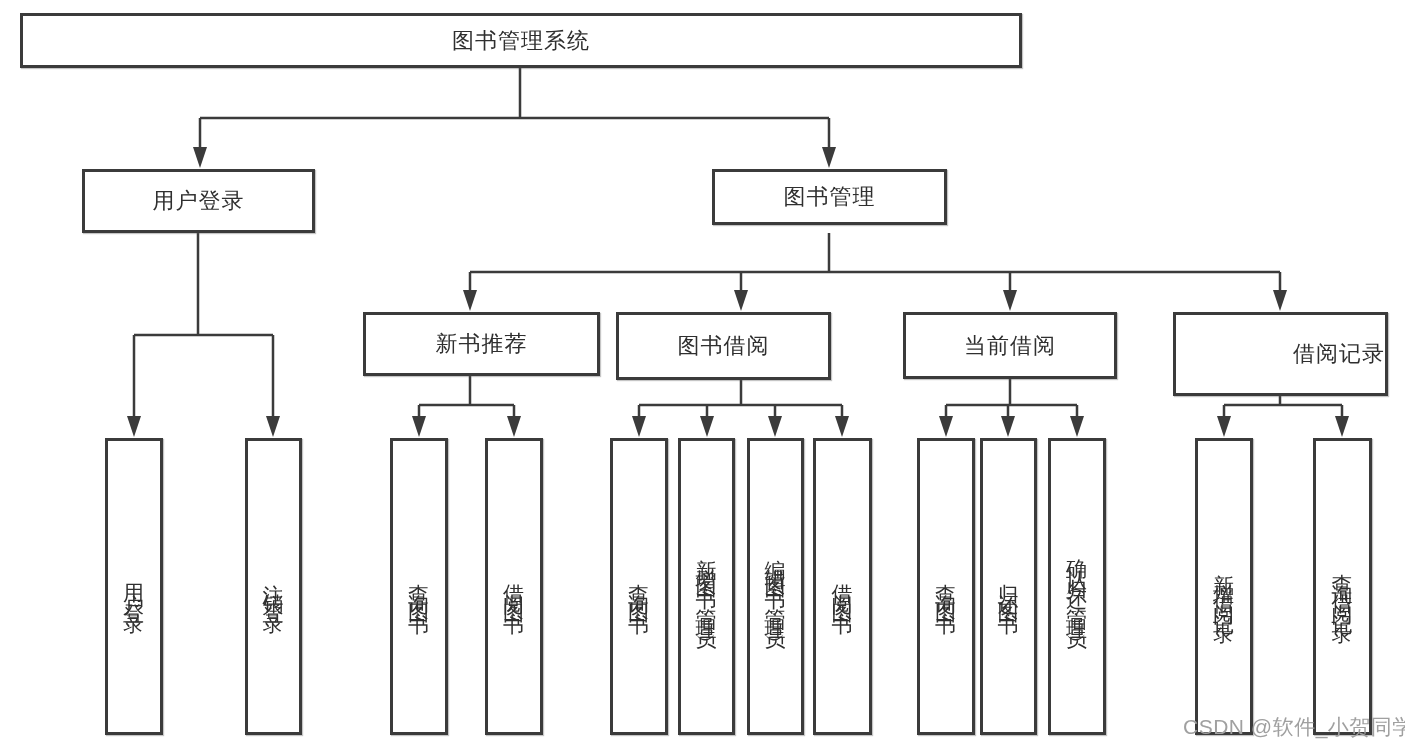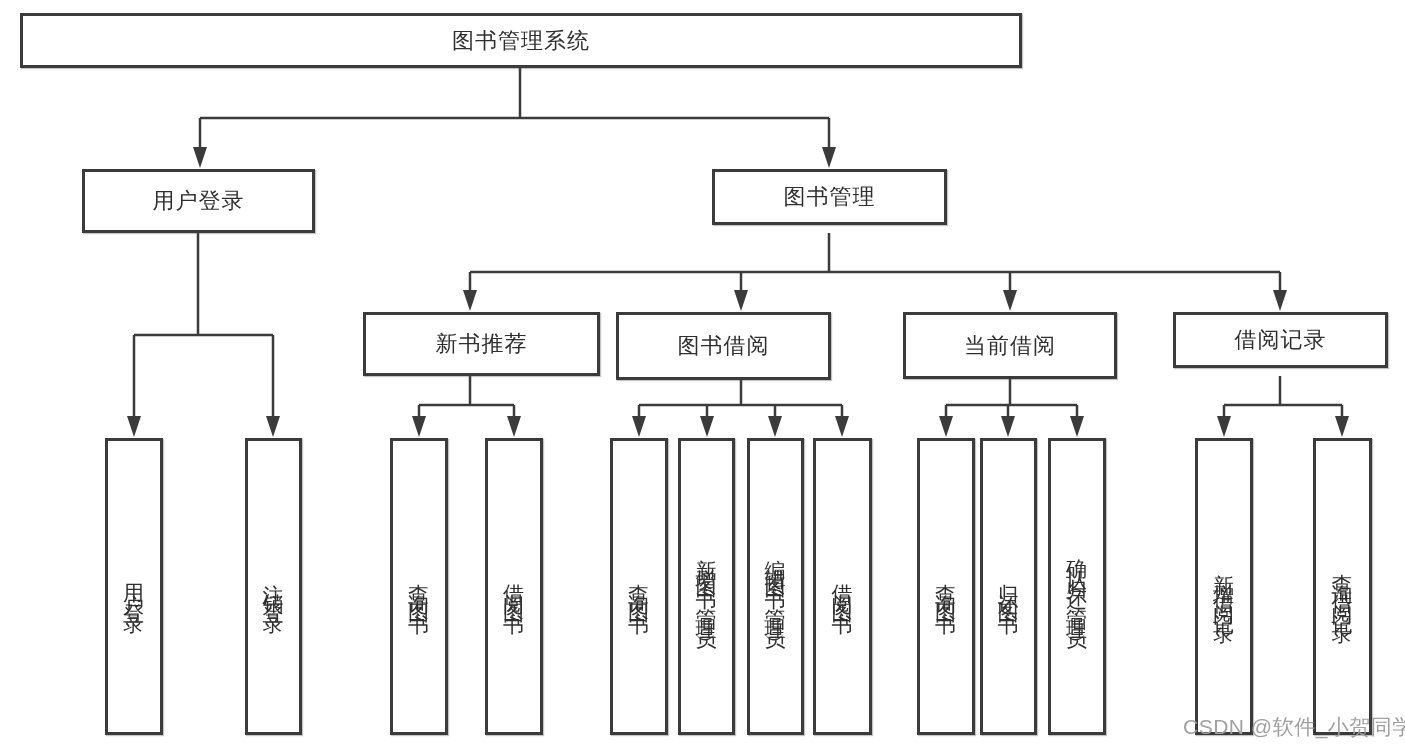--- a/index.html
+++ b/index.html
@@ -134,7 +134,7 @@
   <div class="node" style="left:903px;top:312px;width:214px;height:67px;">
     <span class="h-label">当前借阅</span>
   </div>
-  <div class="node" style="left:1173px;top:312px;width:215px;height:56px;">
+  <div class="node" style="left:1173px;top:312px;width:215px;height:84px;justify-content:flex-end;">
     <span class="h-label">借阅记录</span>
   </div>
 

